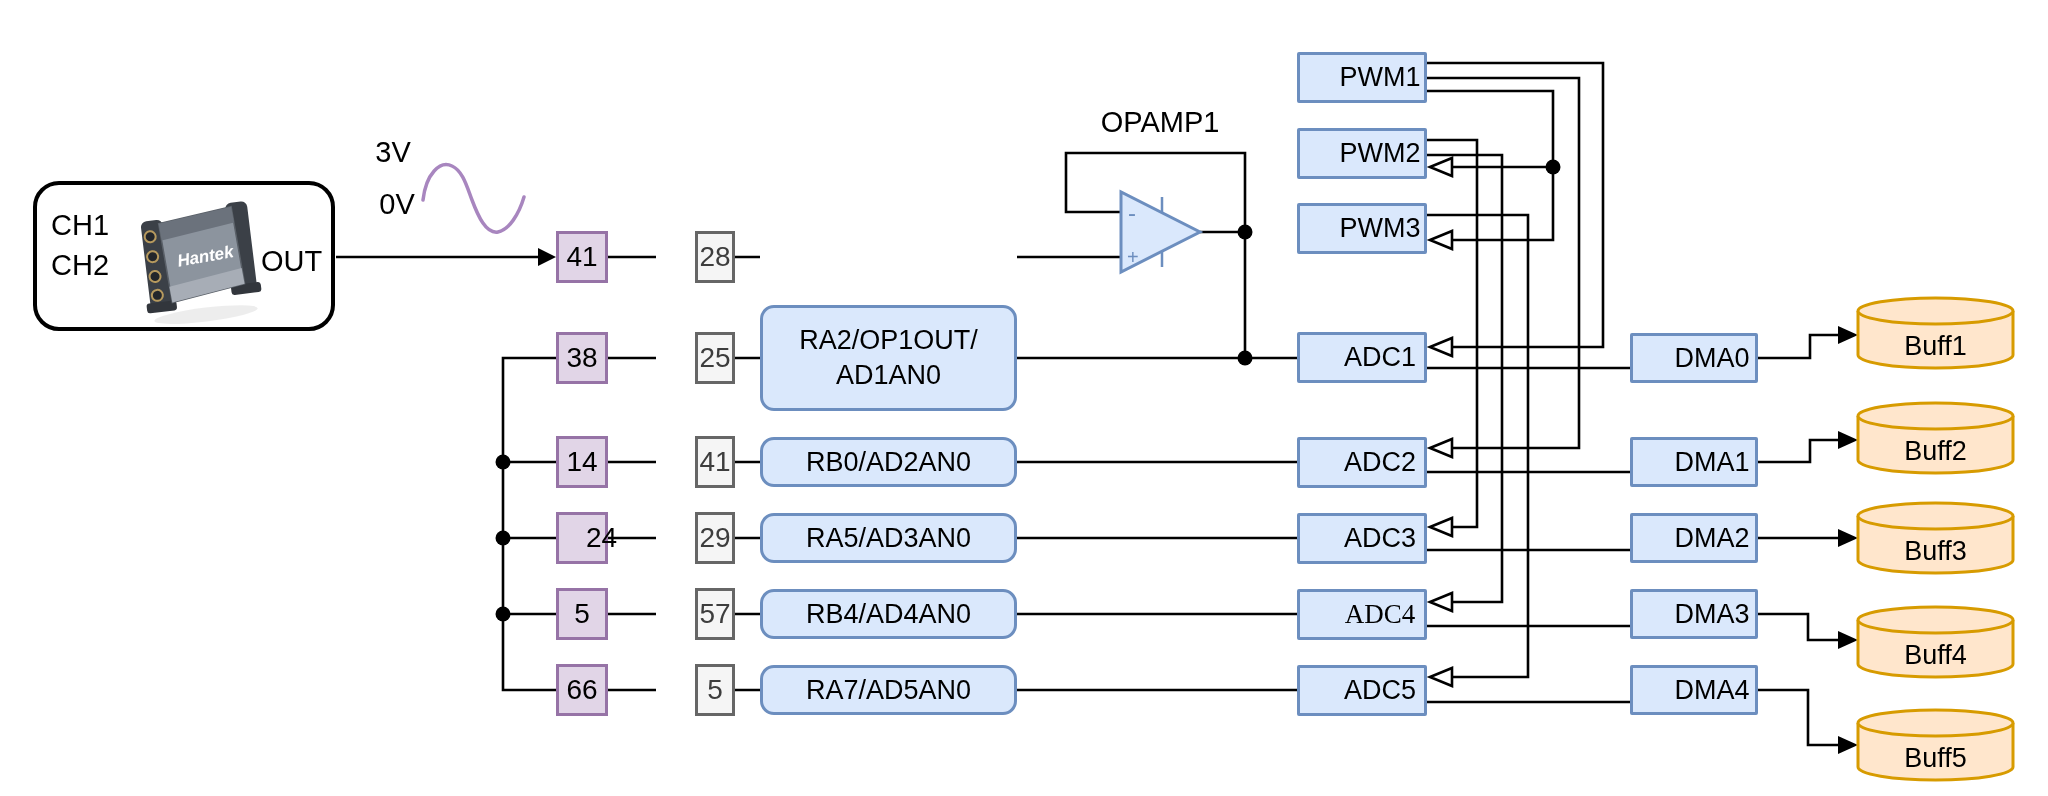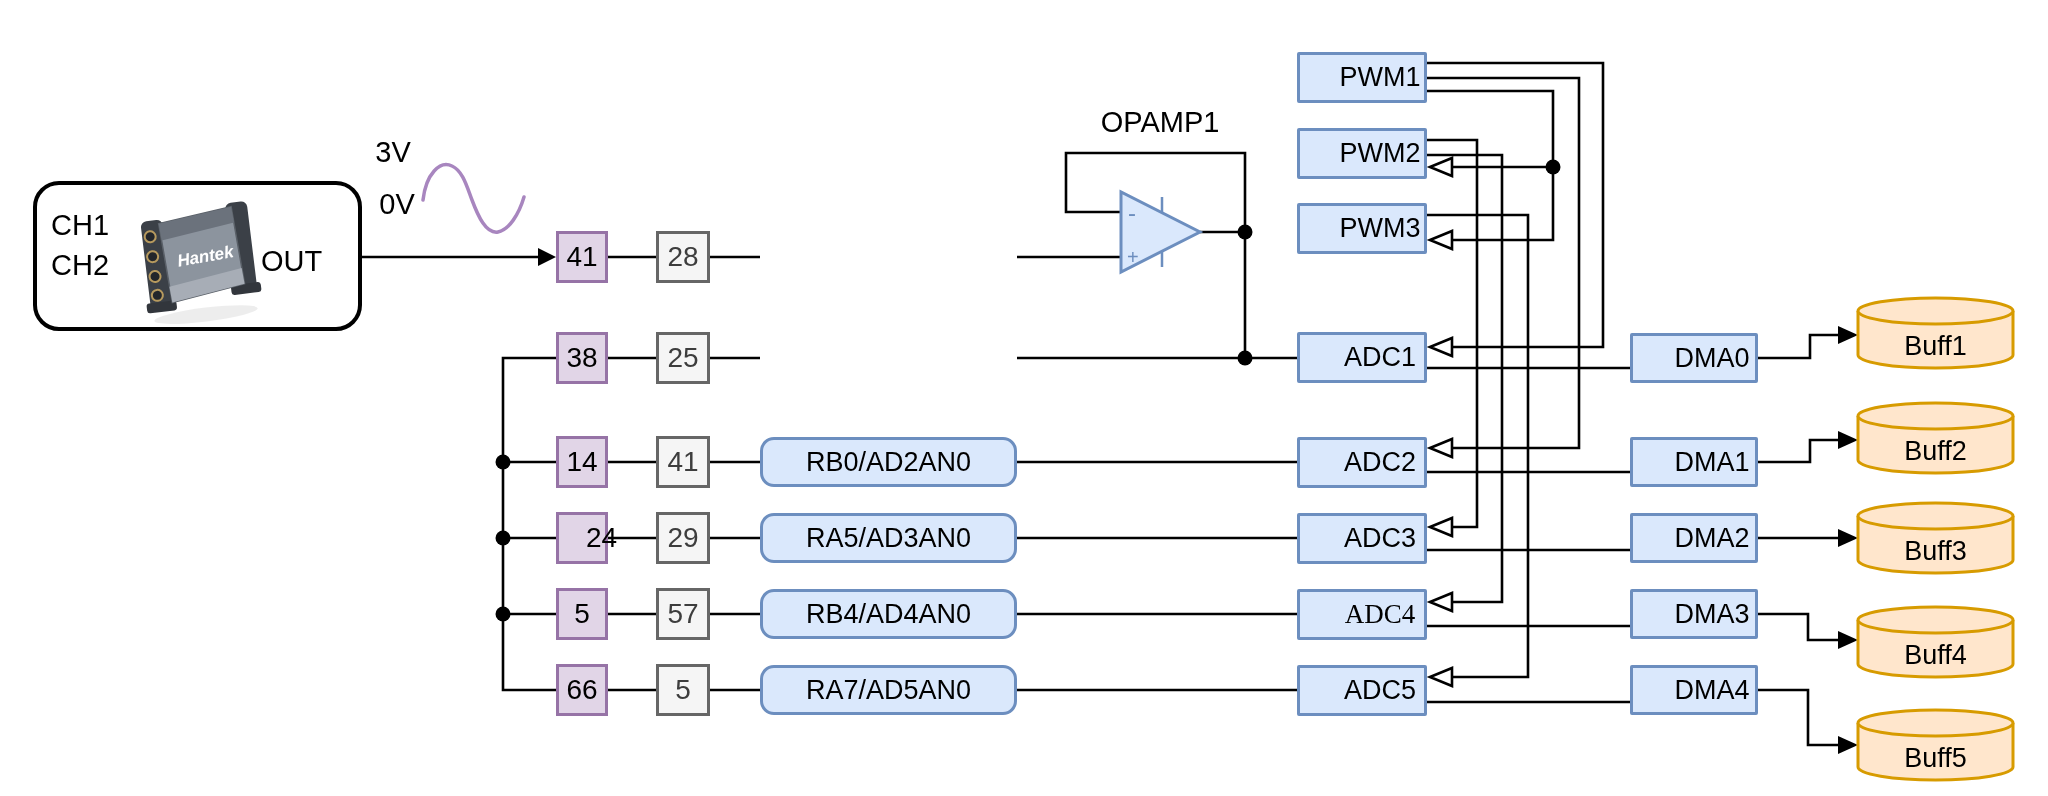--- a/index.html
+++ b/index.html
@@ -18,7 +18,7 @@
   .freelabel{position:absolute;z-index:2;font-size:29px;display:flex;align-items:center;justify-content:center;}
   .bufflabel{position:absolute;z-index:3;width:155px;height:30px;font-size:27px;
              display:flex;align-items:center;justify-content:center;}
-  .devicebox{left:33px;top:181px;width:329px;height:150px;border:4px solid #000;border-radius:26px;background:#fff;}
+  .devicebox{left:33px;top:181px;width:302px;height:150px;border:4px solid #000;border-radius:26px;background:#fff;}
   .devlbl{position:absolute;font-size:29px;z-index:3;}
   #devimg{position:absolute;left:96px;top:2px;z-index:2;}
 </style>

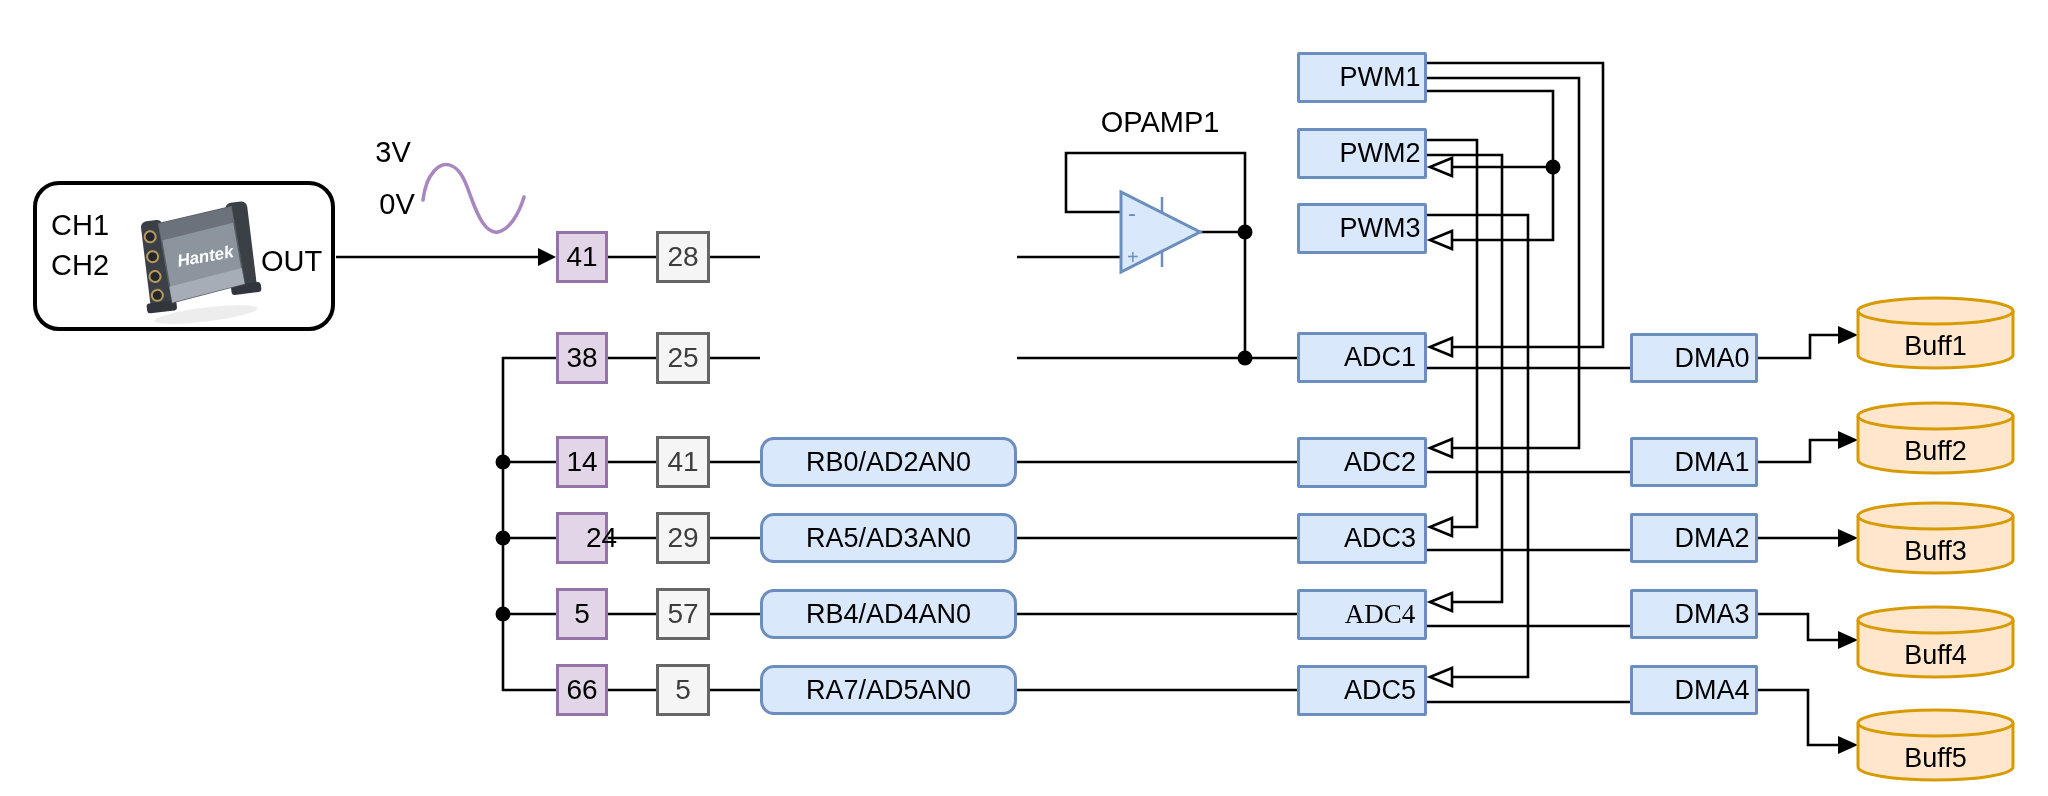--- a/index.html
+++ b/index.html
@@ -11,7 +11,7 @@
   .node{position:absolute;z-index:2;display:flex;align-items:center;justify-content:center;
         box-sizing:border-box;font-size:27px;line-height:1.28;text-align:center;}
   .pinbox{width:52px;height:52px;background:#e1d5e7;border:3px solid #9673a6;font-size:28px;}
-  .altbox{width:54px;height:52px;background:#f5f5f5;border:3px solid #666666;color:#3d3d3d;font-size:28px;}
+  .altbox{width:40px;height:52px;background:#f5f5f5;border:3px solid #666666;color:#3d3d3d;font-size:28px;margin-left:39px;}
   .namebox{width:257px;background:#dae8fc;border:3px solid #6c8ebf;border-radius:14px;height:50px;}
   .blk{width:130px;height:51px;background:#dae8fc;border:3px solid #6c8ebf;border-radius:2px;padding-left:36px;}
   .dma{width:128px;height:50px;}

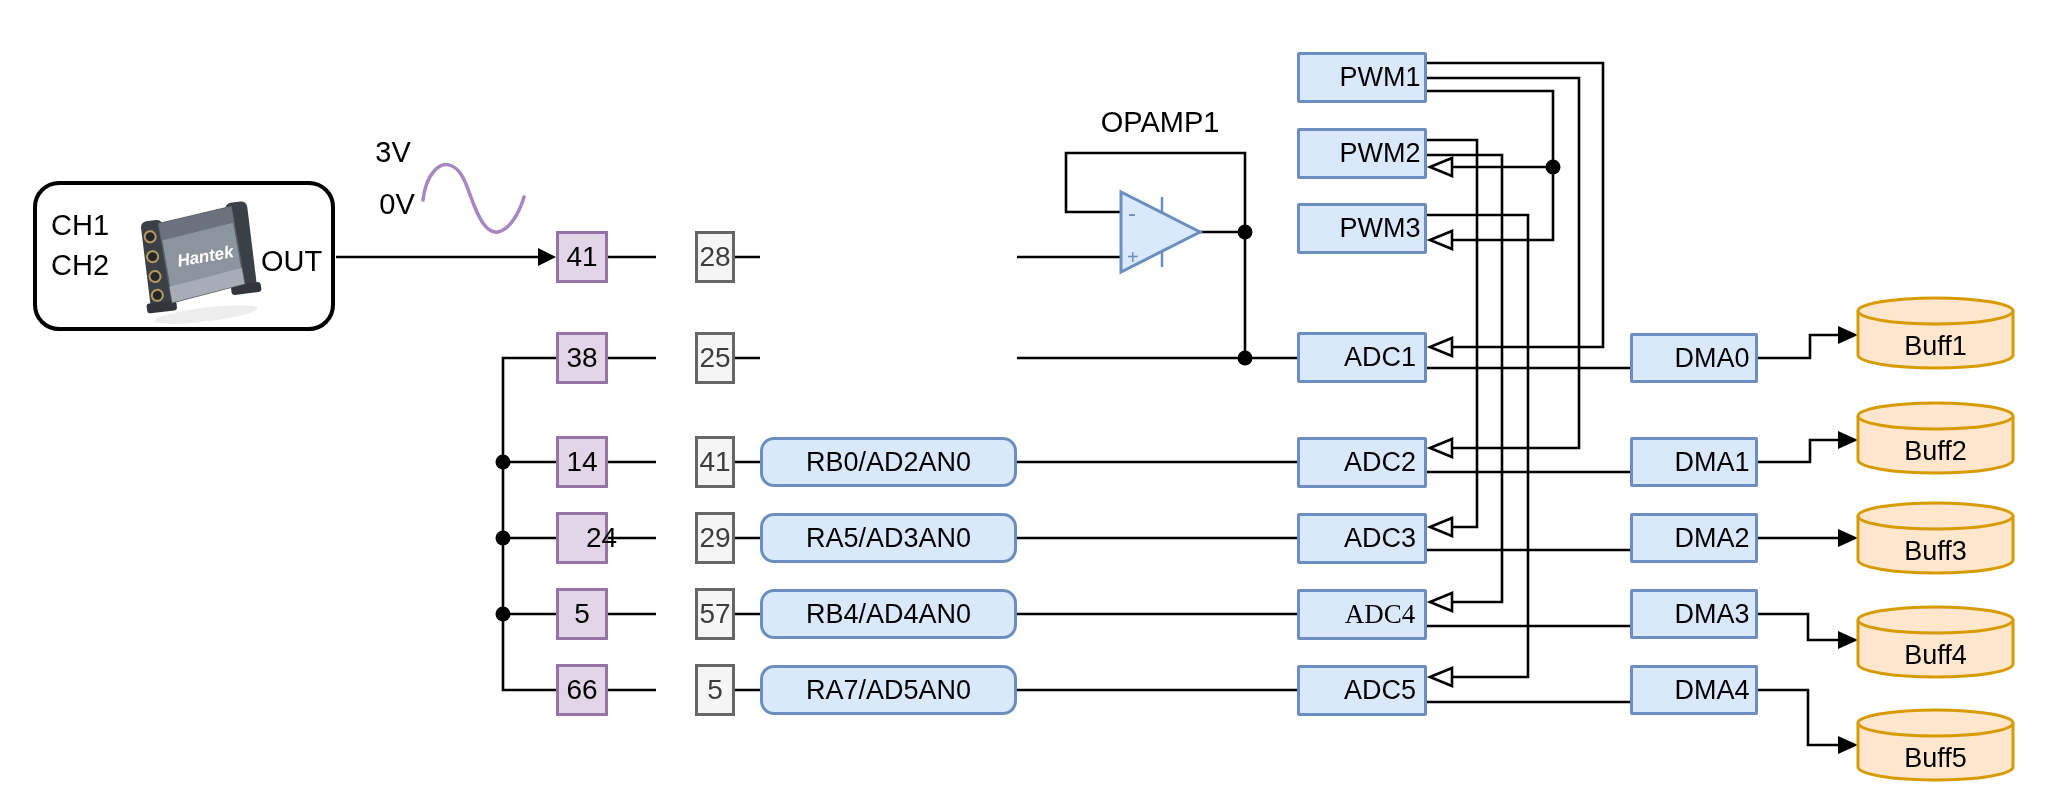--- a/index.html
+++ b/index.html
@@ -153,6 +153,10 @@
   <div class="node altbox" style="left:656px;top:332px;">
     <span>25</span>
     </div>
+  <div class="node namebox" style="left:760px;top:305px;height:106px;flex-direction:column;">
+    <span>RA2/OP1OUT/</span>
+    <span>AD1AN0</span>
+    </div>
 
   <div class="node pinbox" style="left:556px;top:436px;">
     <span>14</span>

